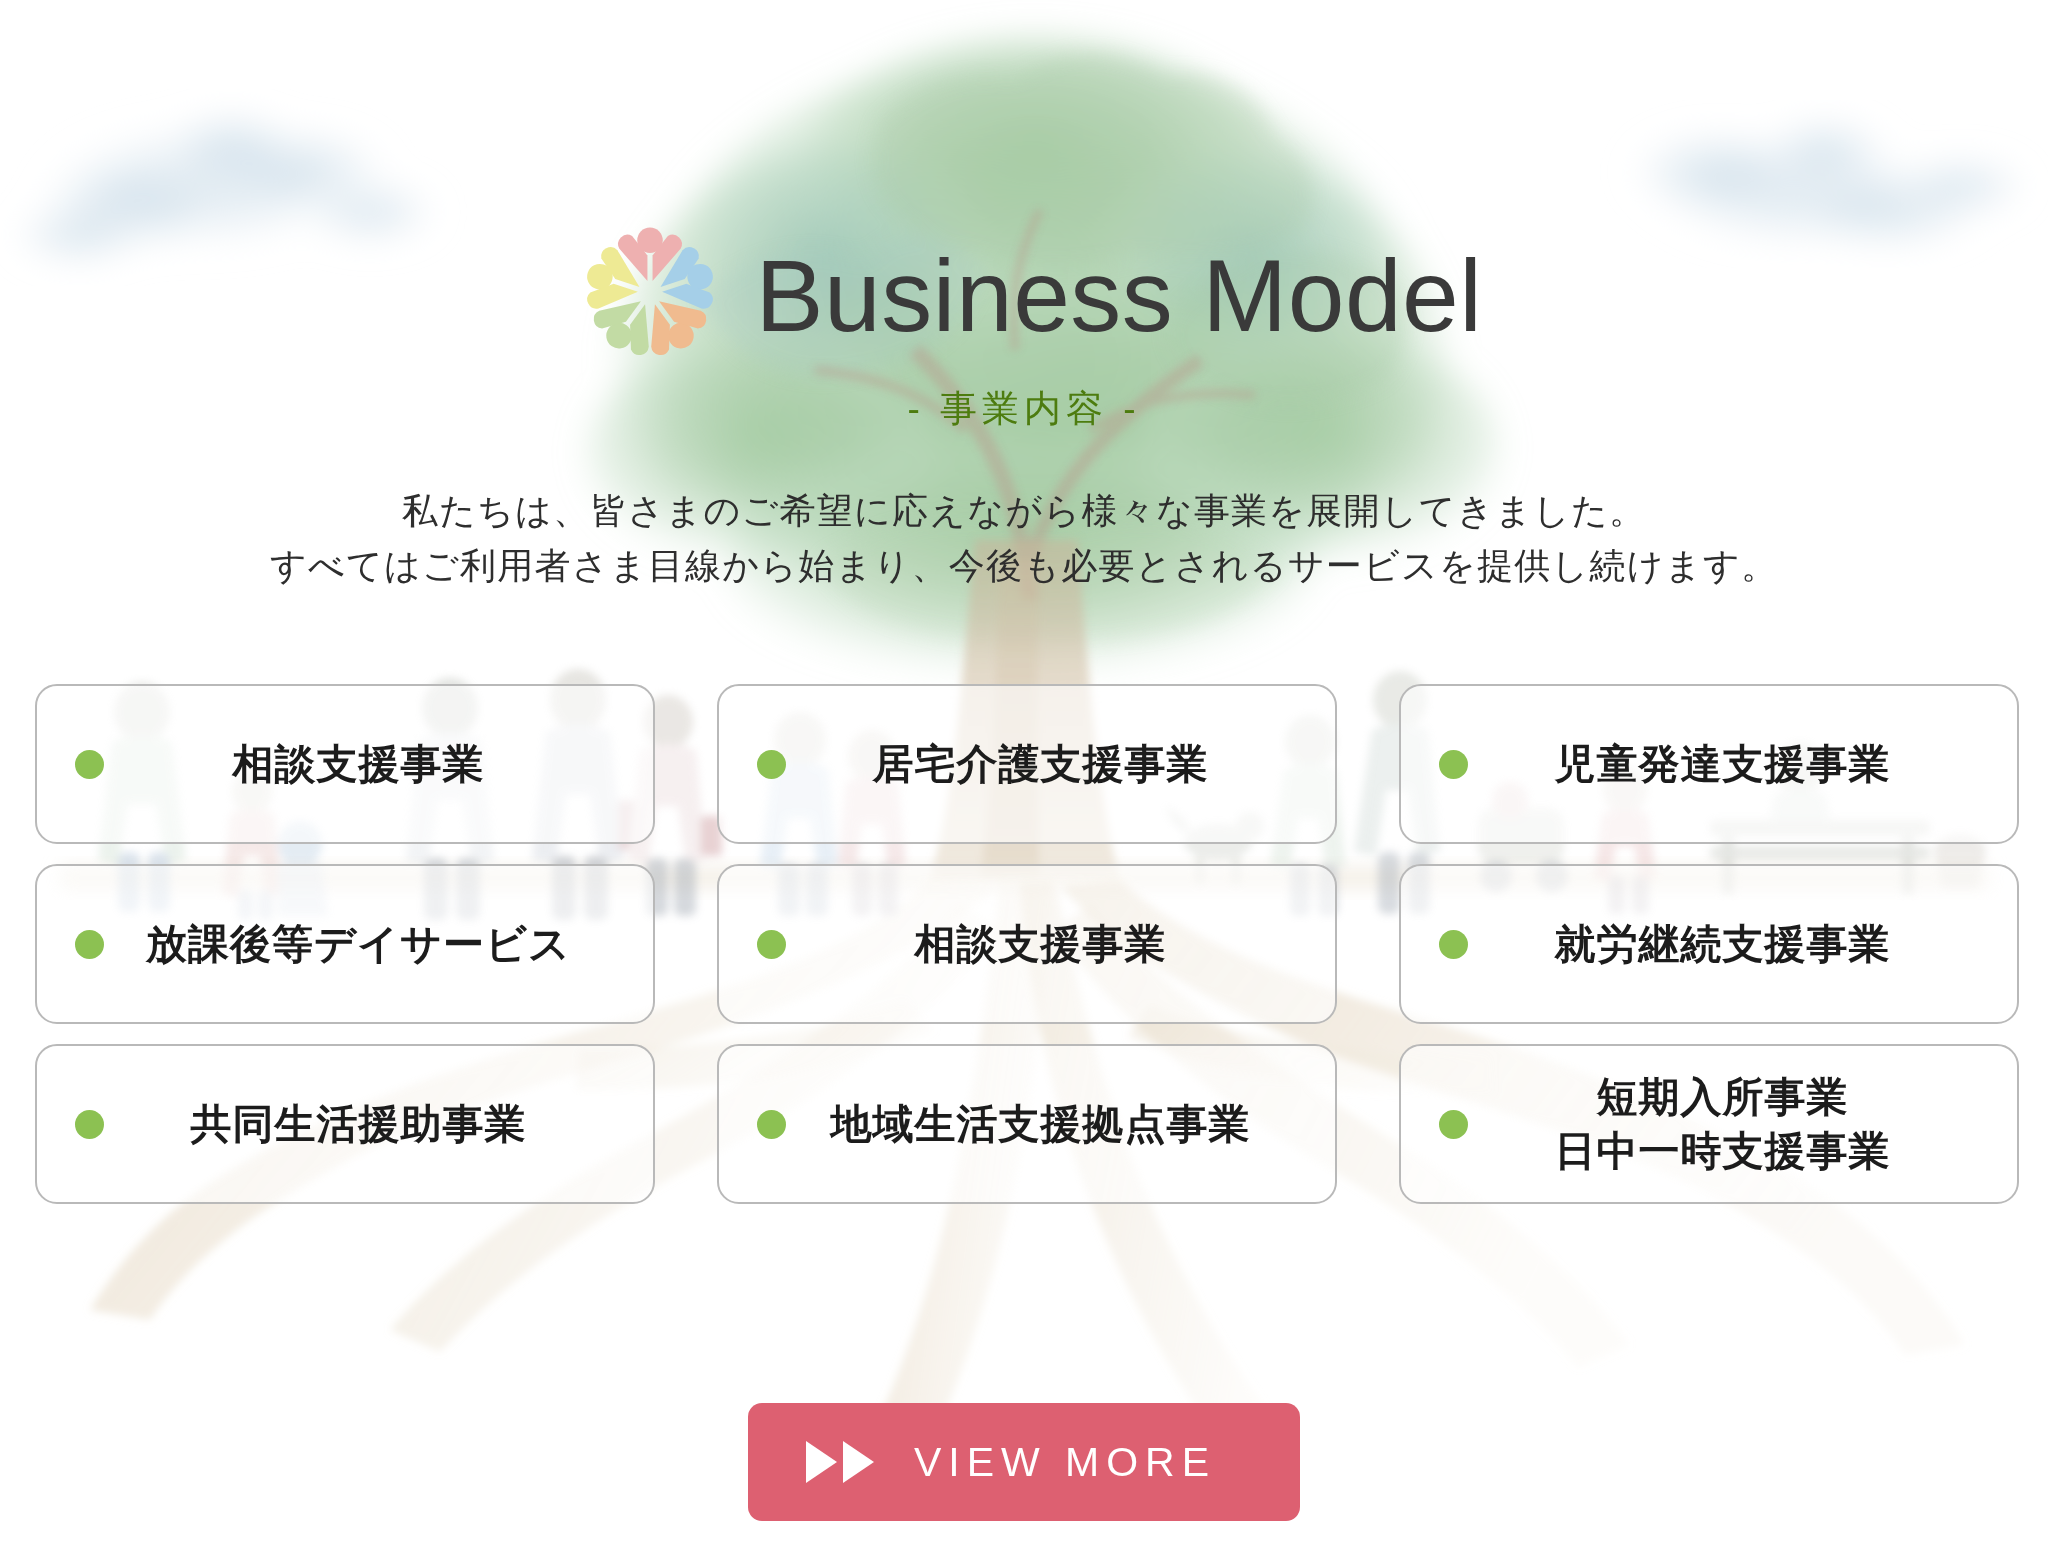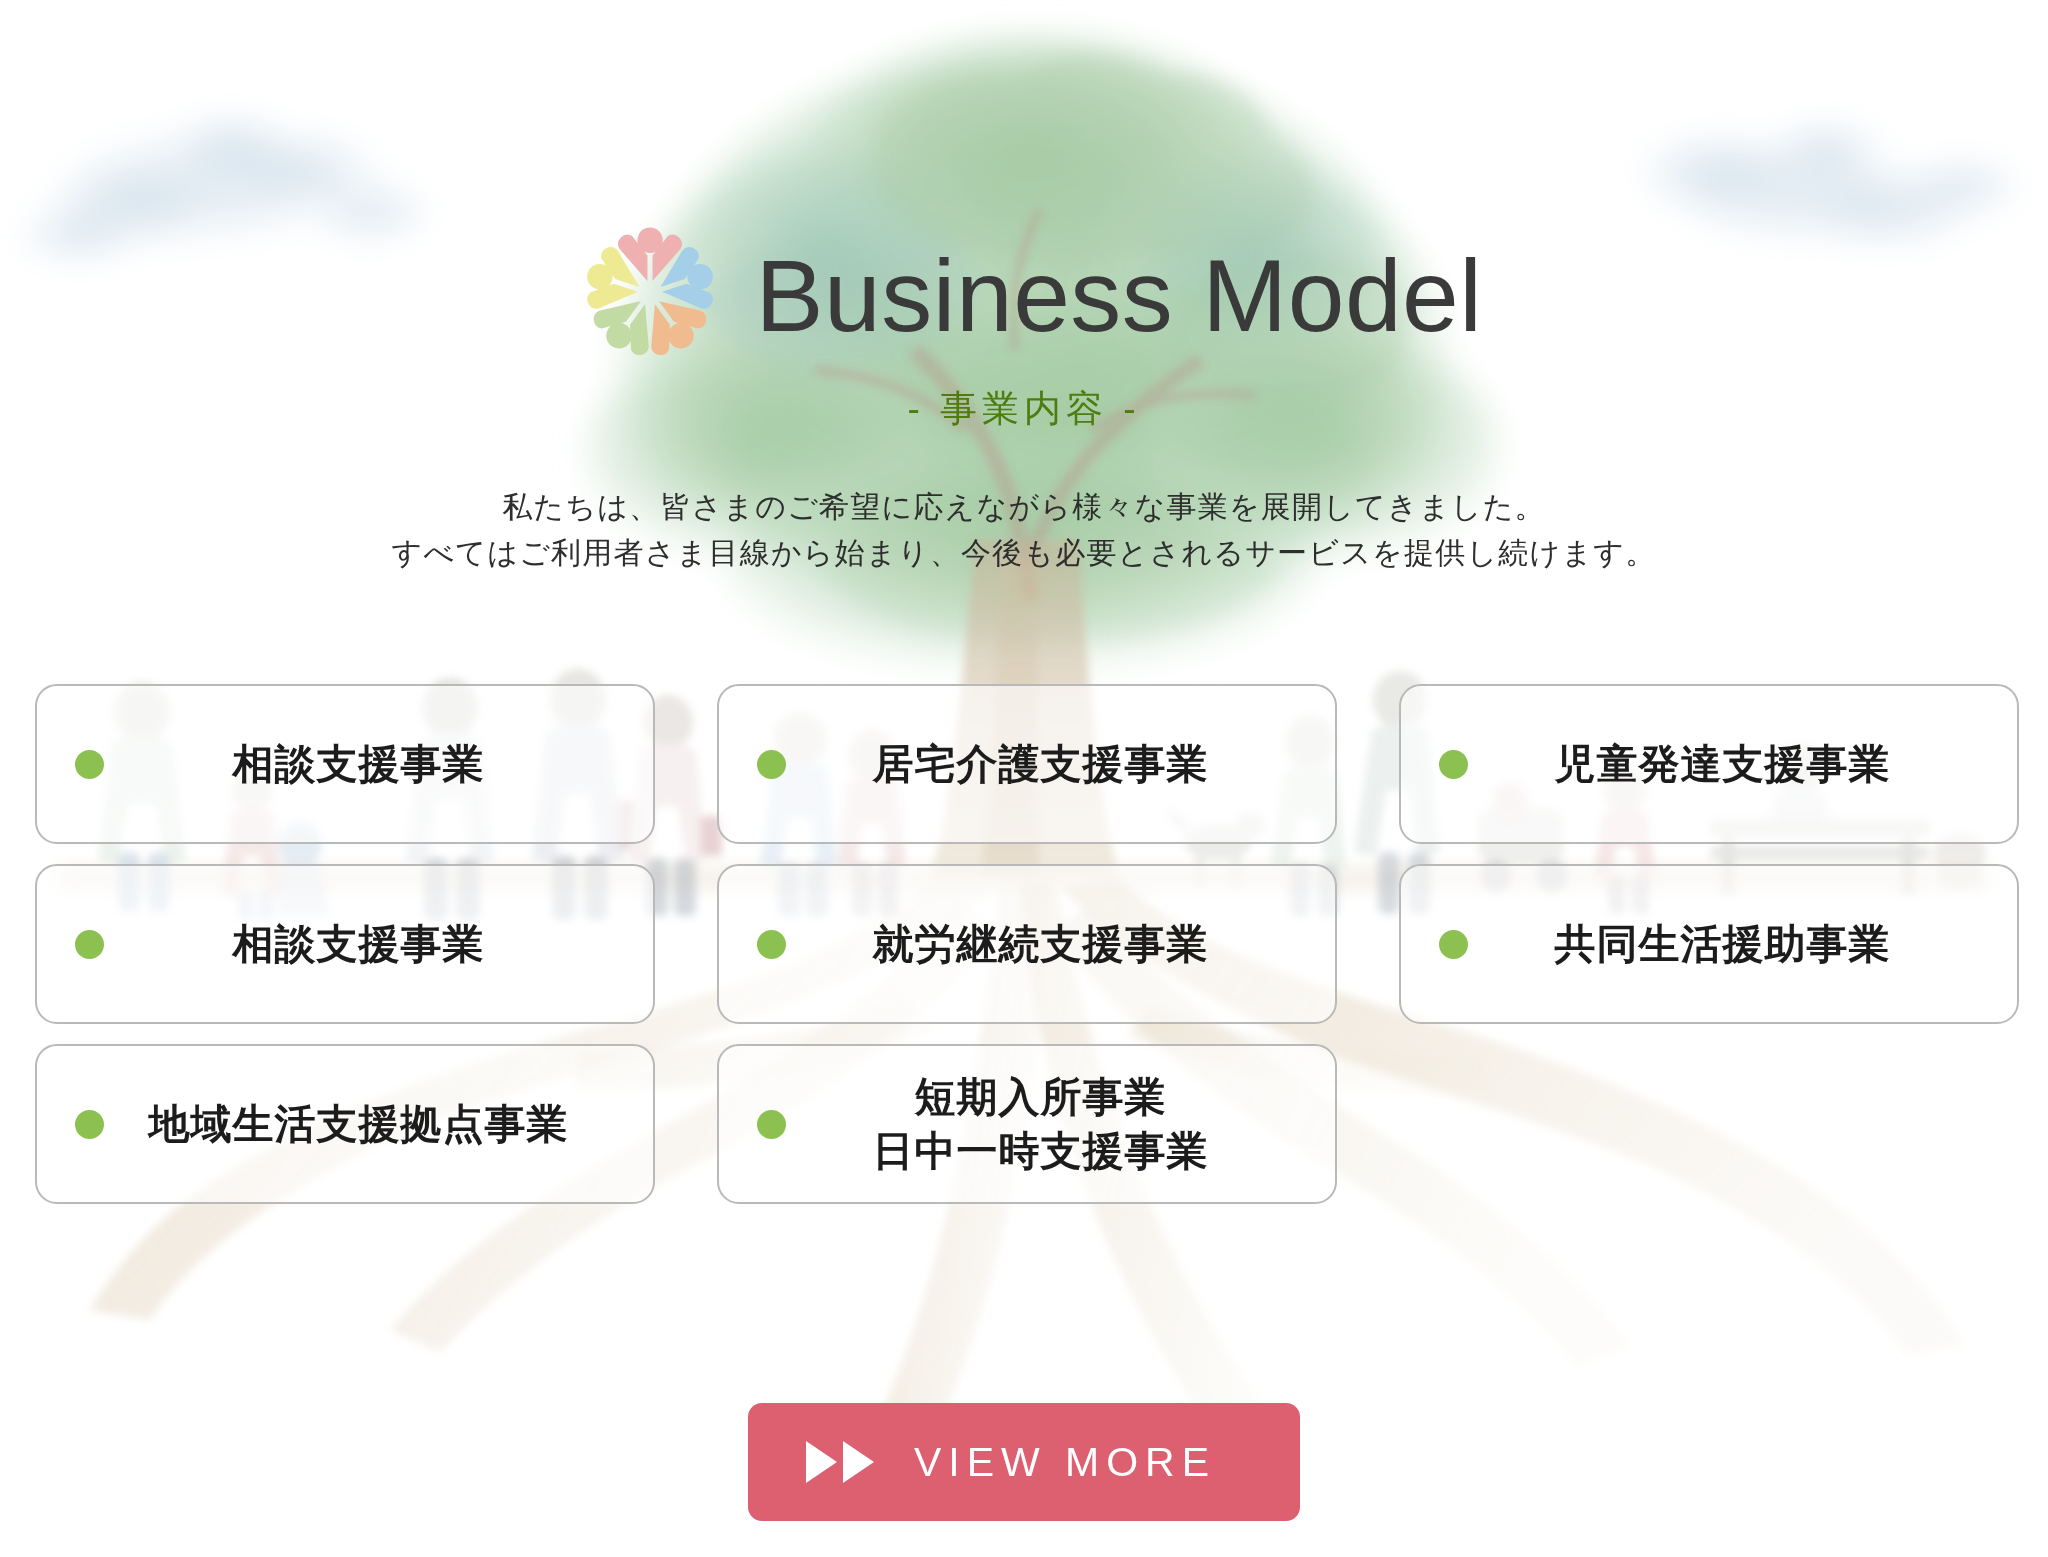--- a/index.html
+++ b/index.html
@@ -56,7 +56,7 @@
   }
   .lead {
     margin-top: 50px;
-    font-size: 30px;
+    font-size: 36px;
     line-height: 1.52;
     letter-spacing: 1.2px;
     color: #2e2e2e;

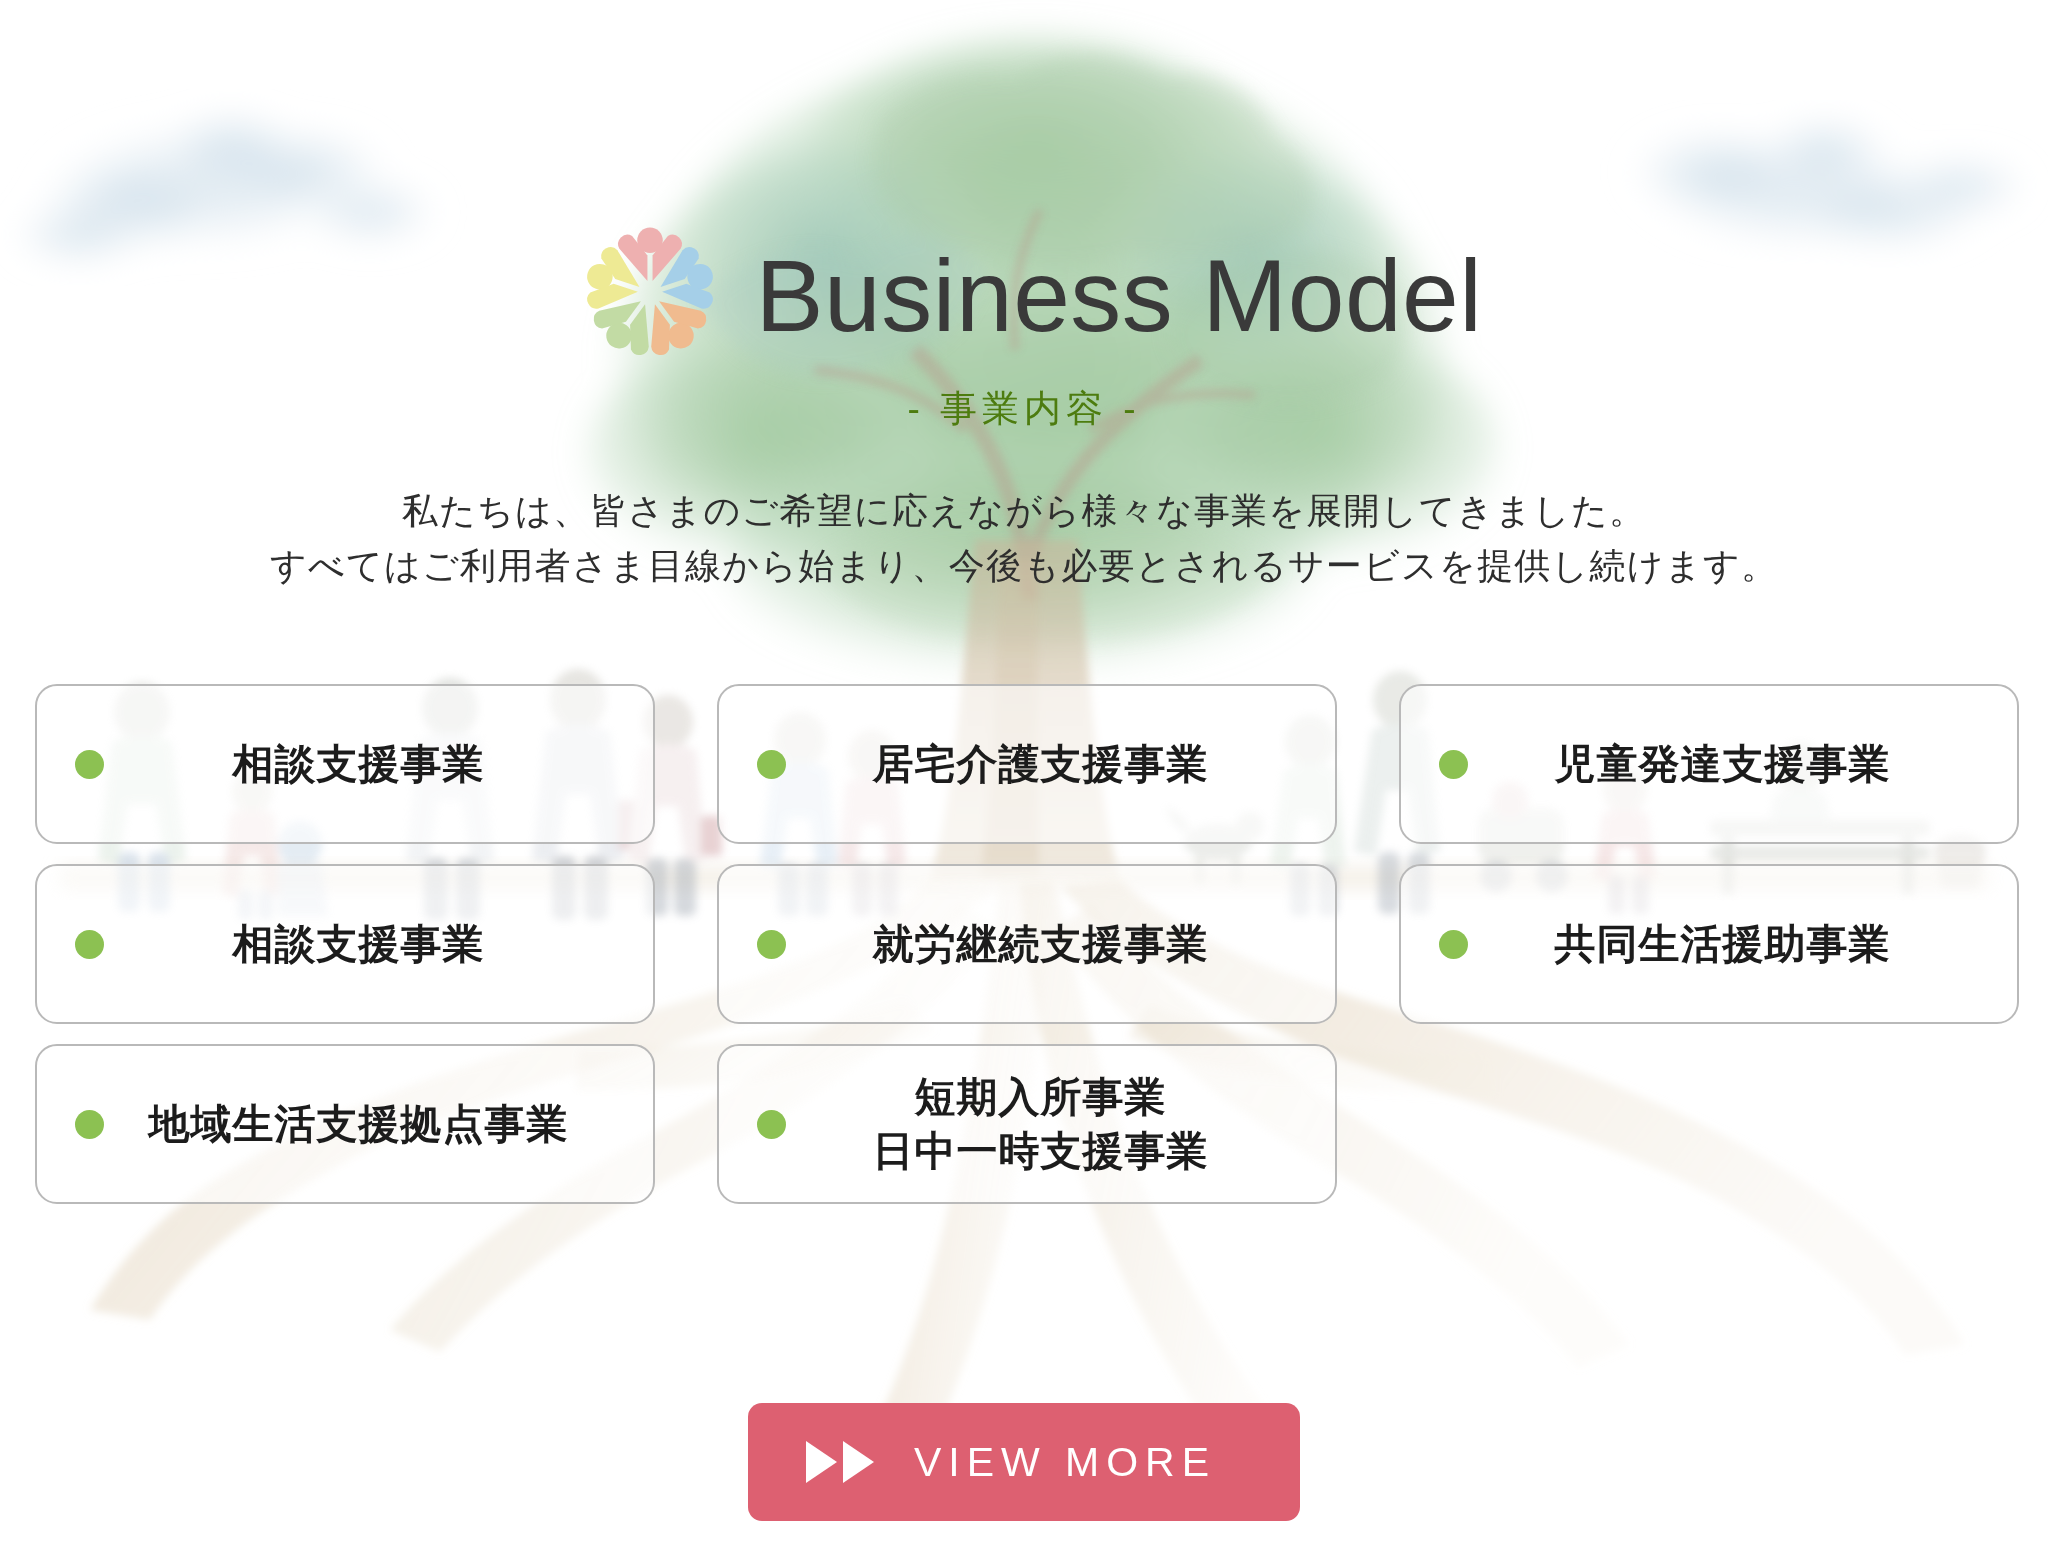--- a/index.html
+++ b/index.html
@@ -428,6 +428,10 @@
       <span class="card-label">児童発達支援事業</span>
     </div>
 
+    <div class="card">
+      <span class="bullet"></span>
+      <span class="card-label">放課後等デイサービス</span>
+    </div>
 
     <div class="card">
       <span class="bullet"></span>

